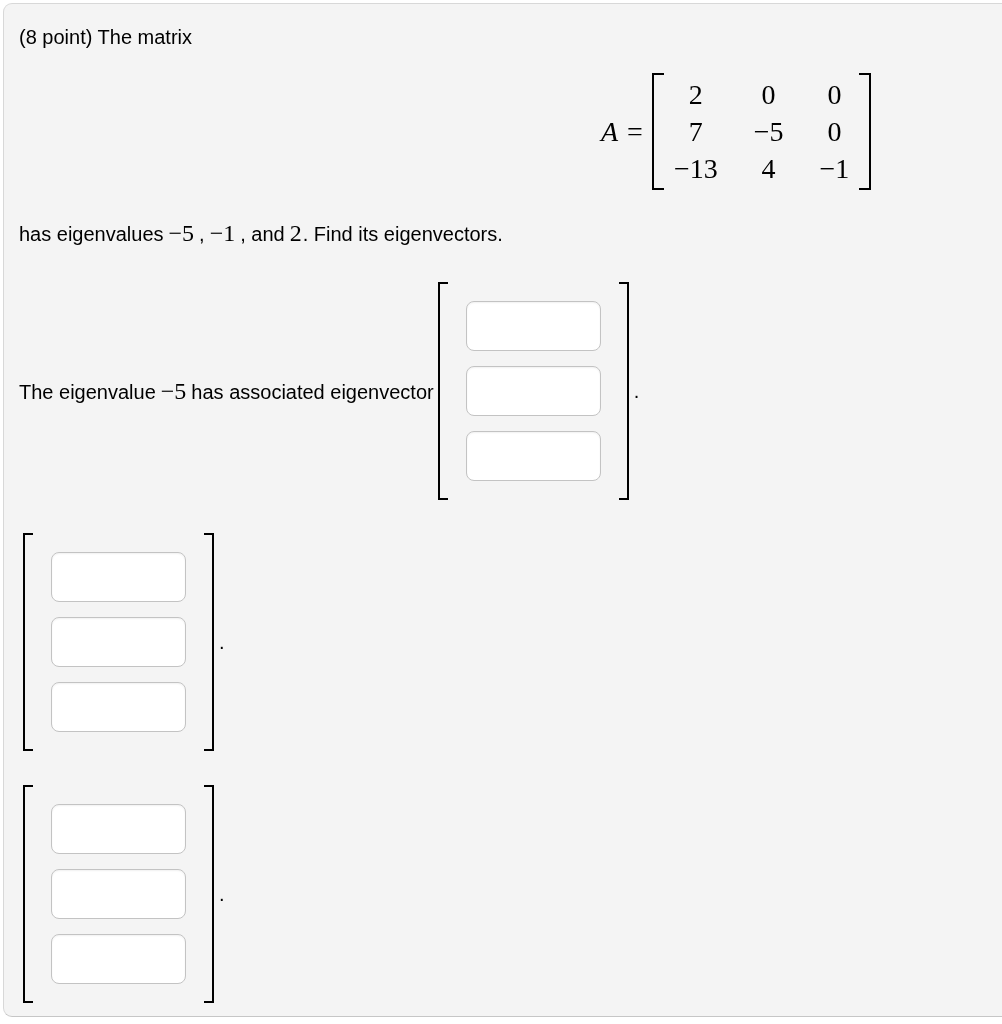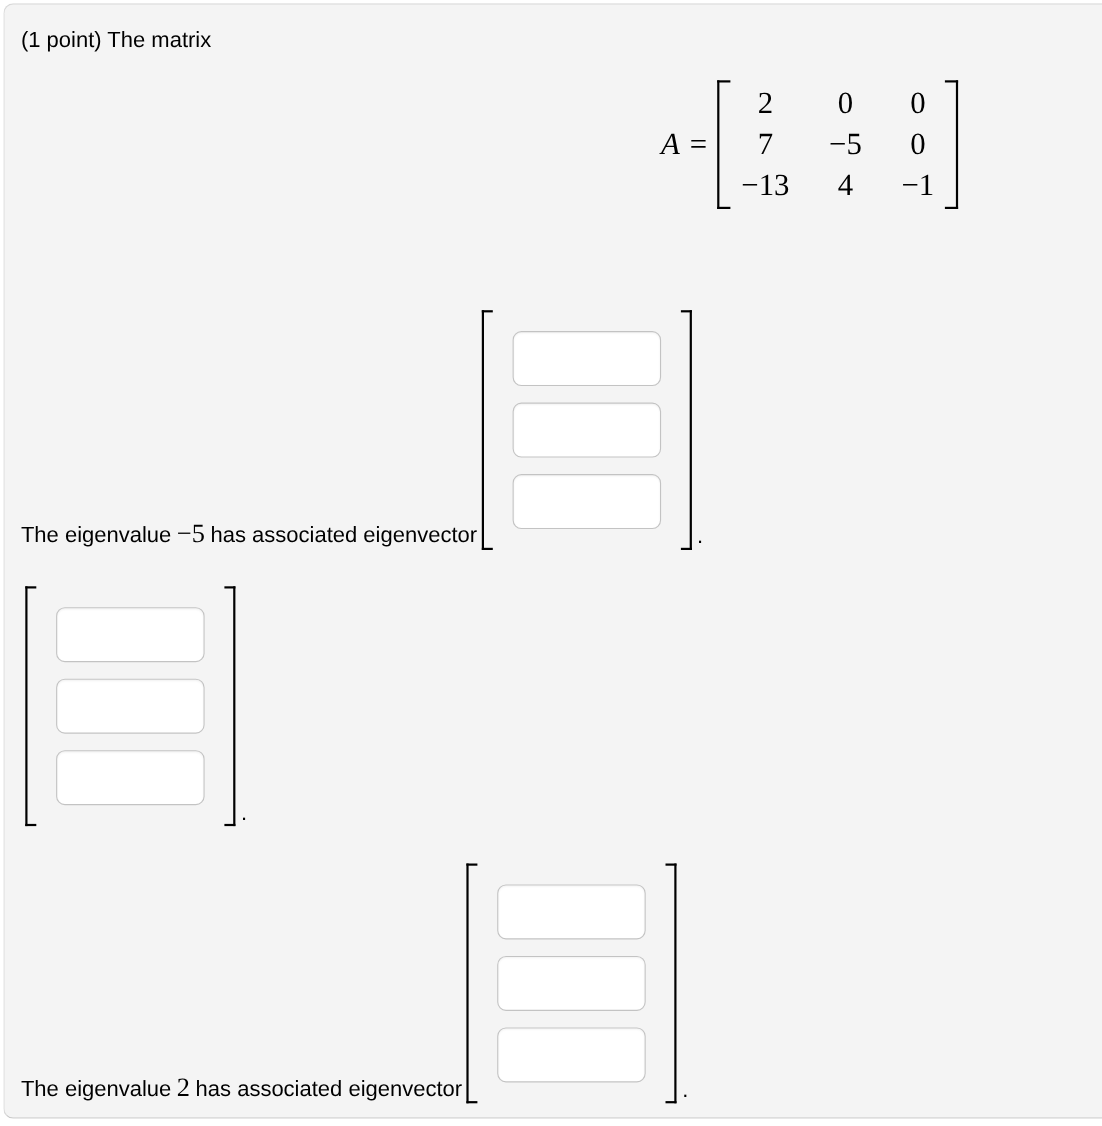--- a/index.html
+++ b/index.html
@@ -143,7 +143,7 @@
 
 <div class="panel">
 
-  <div class="header">(1 point) The matrix</div>
+  <div class="header">(8 point) The matrix</div>
 
   <div class="equation">
     <span class="mi">A</span>

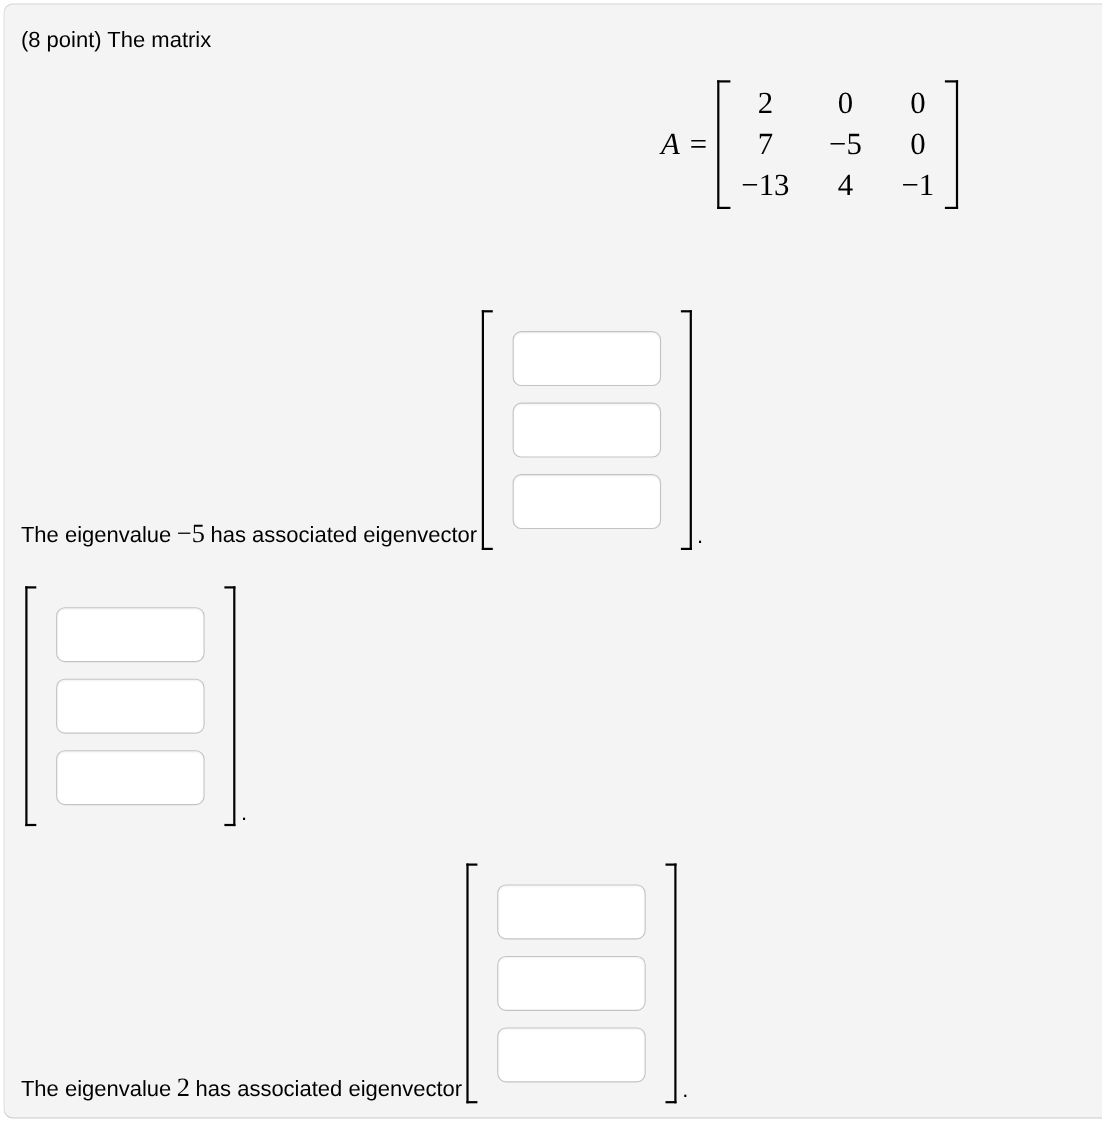--- a/index.html
+++ b/index.html
@@ -163,6 +163,9 @@
     <div class="mbracket right"></div>
   </div>
 
+  <div class="line2">
+    <span>has eigenvalues</span><span class="mathv">−5</span><span>,</span><span class="mathv">−1</span><span>, and</span><span class="mathv tight">2</span><span>. Find its eigenvectors.</span>
+  </div>
 
   <div class="vrow r1">
     <span class="vlabel"><span>The eigenvalue</span><span class="mathv">−5</span><span>has associated eigenvector</span></span>

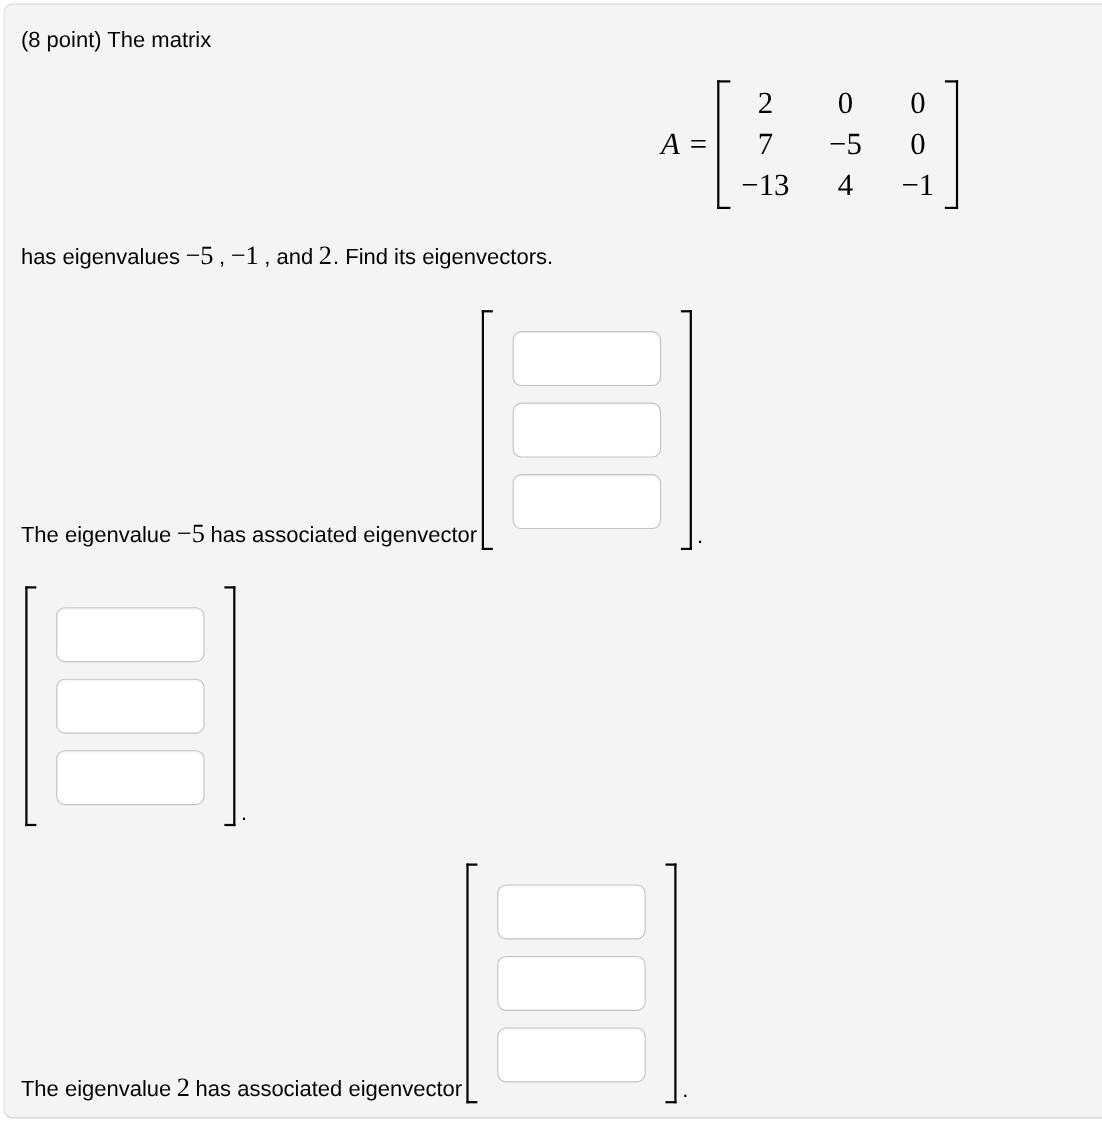--- a/index.html
+++ b/index.html
@@ -90,7 +90,7 @@
     position: absolute;
     left: 15px;
     display: flex;
-    align-items: flex-end;
+    align-items: center;
     height: 218px;
   }
   .vrow.r1 { top: 278px; }

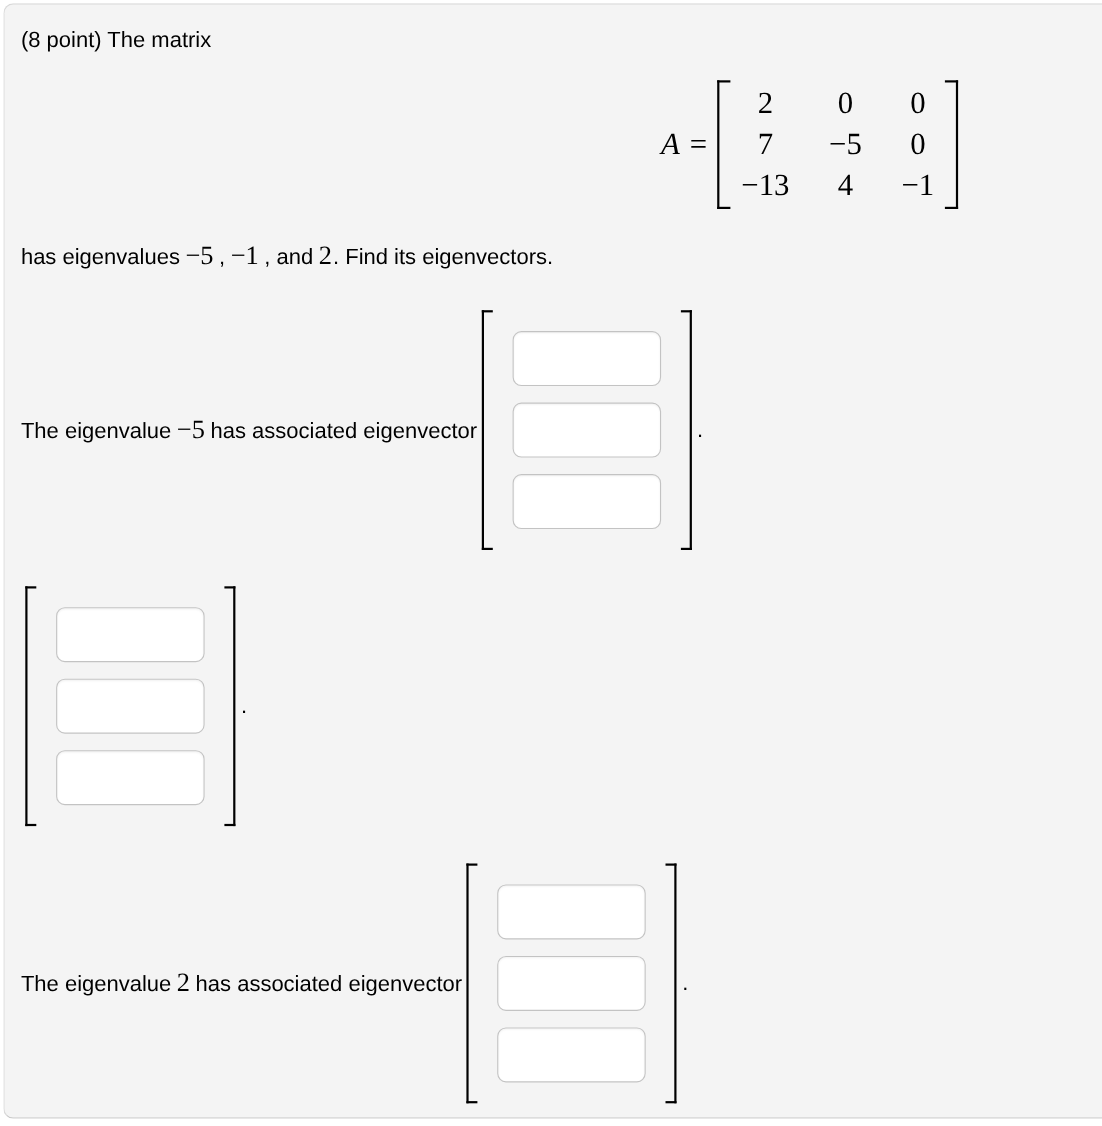--- a/index.html
+++ b/index.html
@@ -195,7 +195,6 @@
   </div>
 
   <div class="vrow r3">
-    <span class="vlabel"><span>The eigenvalue</span><span class="mathv">2</span><span>has associated eigenvector</span></span>
     <div class="vector">
       <div class="vbracket left"></div>
       <div class="ventries">

